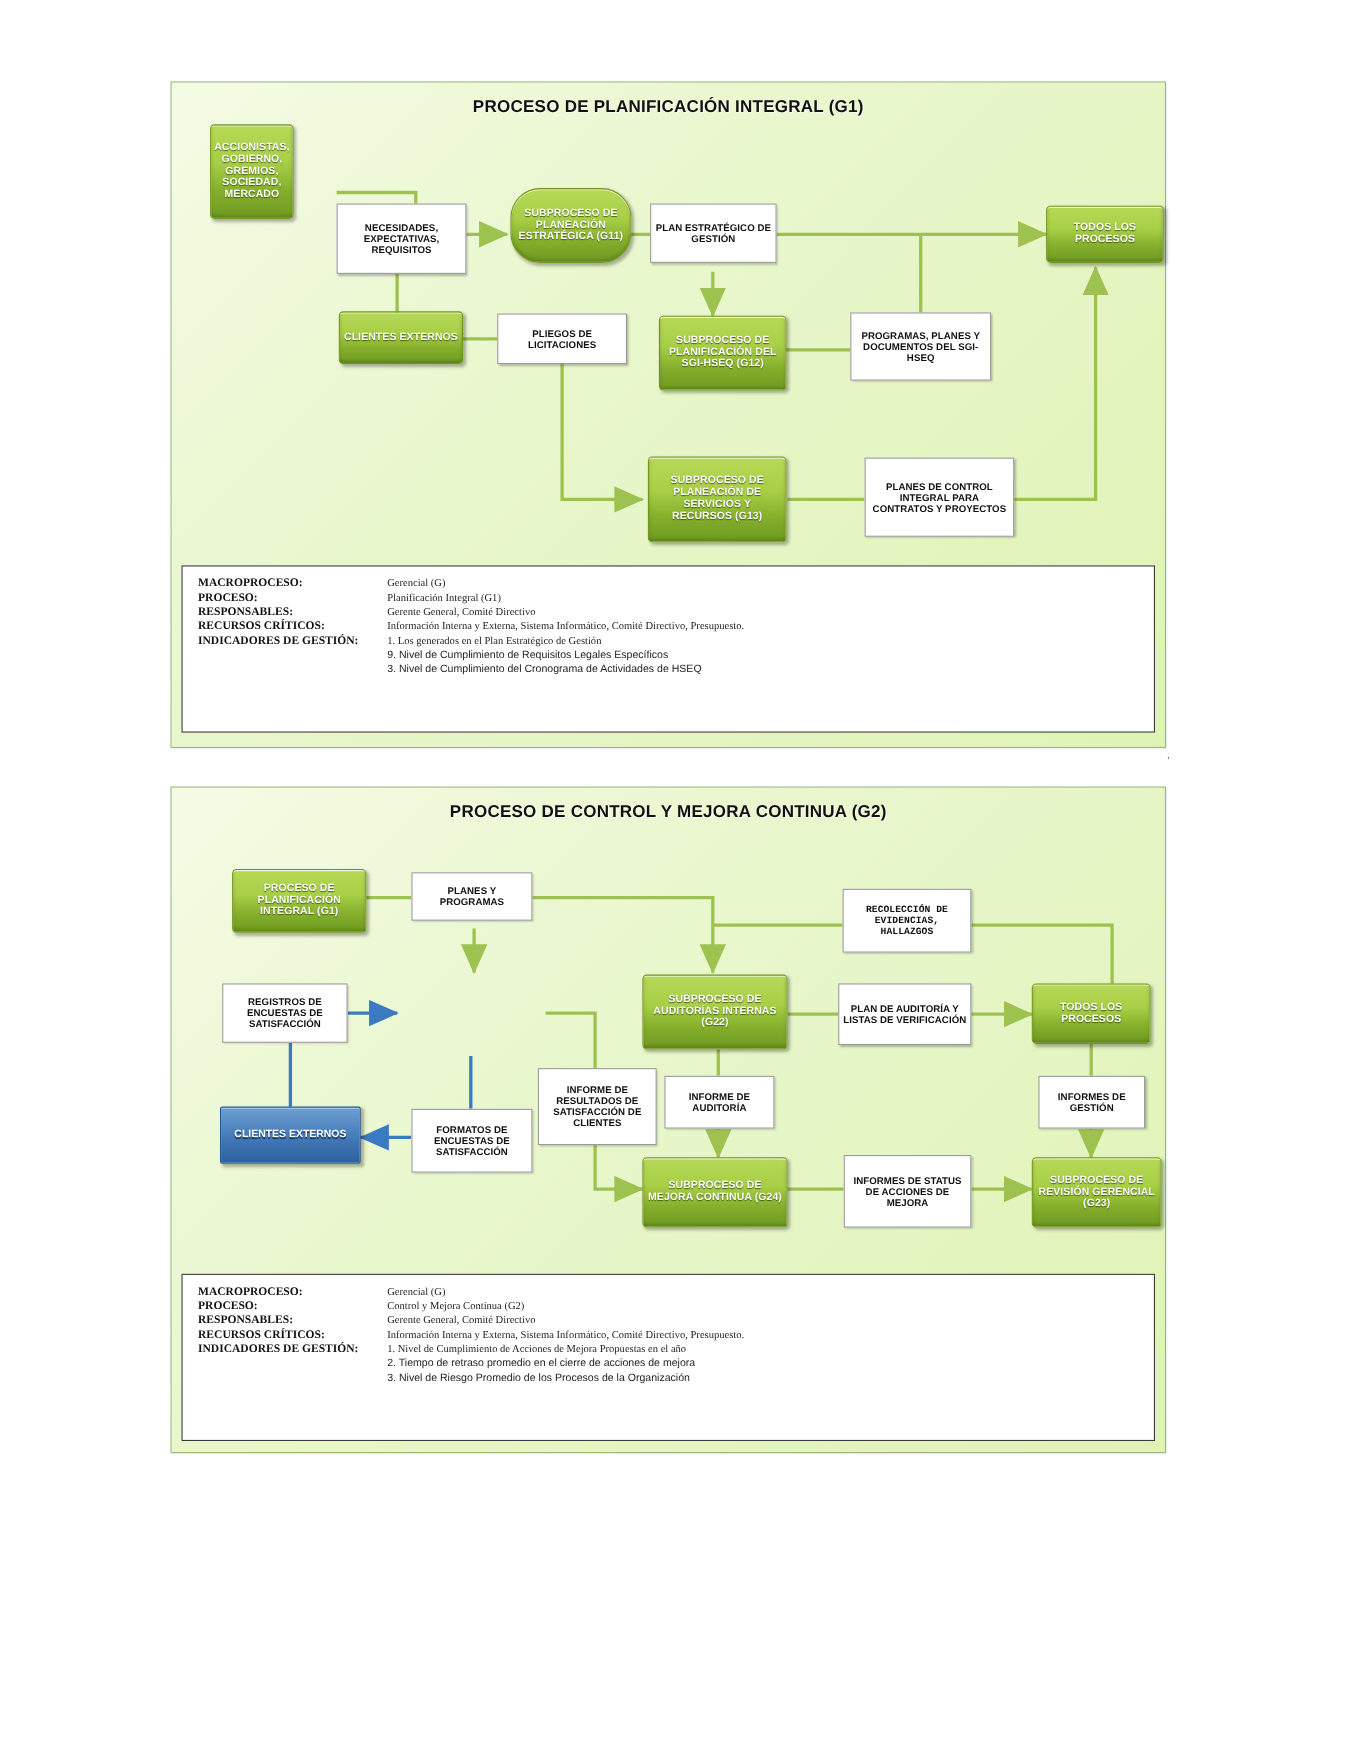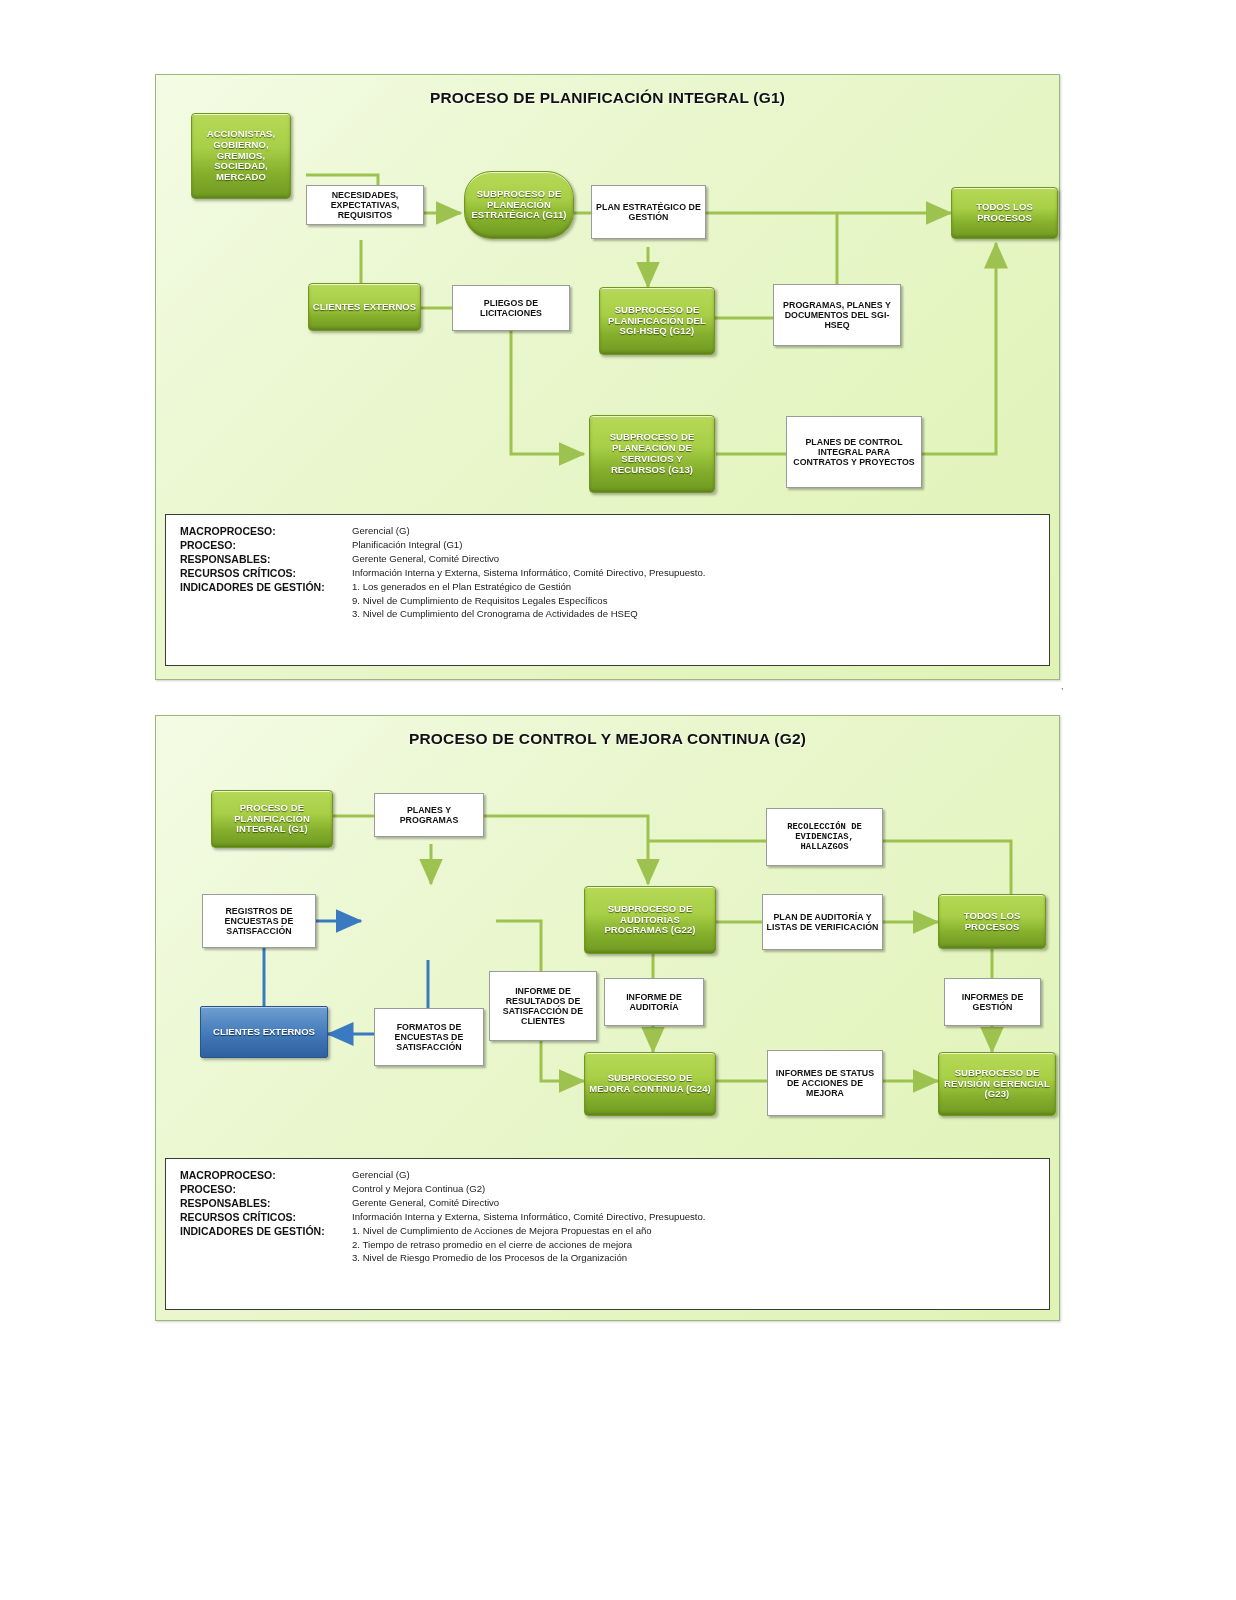--- a/index.html
+++ b/index.html
@@ -139,7 +139,7 @@
   </svg>
 
   <div class="canvas">
-    <div class="node n-green" id="d1-accionistas" style="left:35px;top:38px;width:100px;height:86px;text-align:center;">
+    <div class="node n-green" id="d1-accionistas" style="left:35px;top:38px;width:76px;height:86px;text-align:center;">
       <span>ACCIONISTAS, GOBIERNO, GREMIOS, SOCIEDAD, MERCADO</span>
       </div>
 

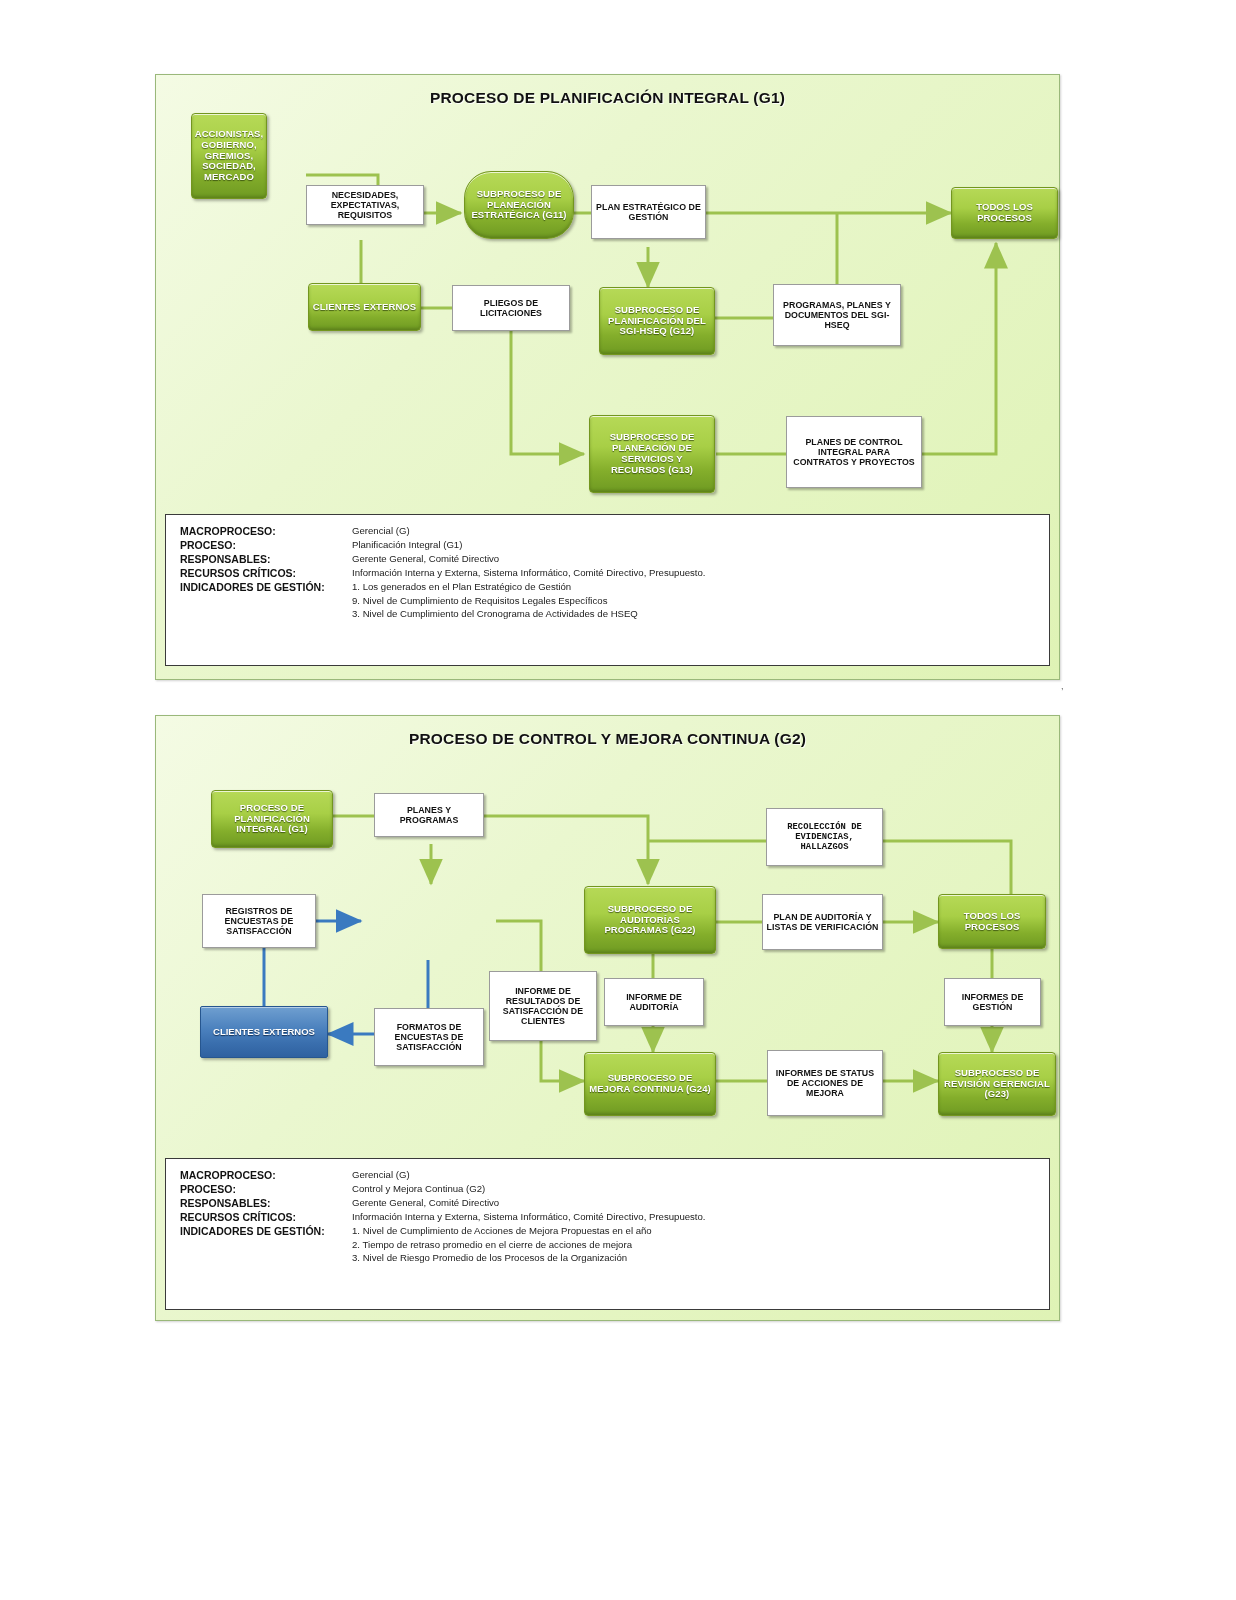--- a/index.html
+++ b/index.html
@@ -143,7 +143,7 @@
       <span>ACCIONISTAS, GOBIERNO, GREMIOS, SOCIEDAD, MERCADO</span>
       </div>
 
-    <div class="node n-white" id="d1-necesidades" style="left:150px;top:110px;width:118px;height:40px;">
+    <div class="node n-white" id="d1-necesidades" style="left:150px;top:110px;width:118px;height:64px;">
       <span>NECESIDADES, EXPECTATIVAS, REQUISITOS</span>
       </div>
 

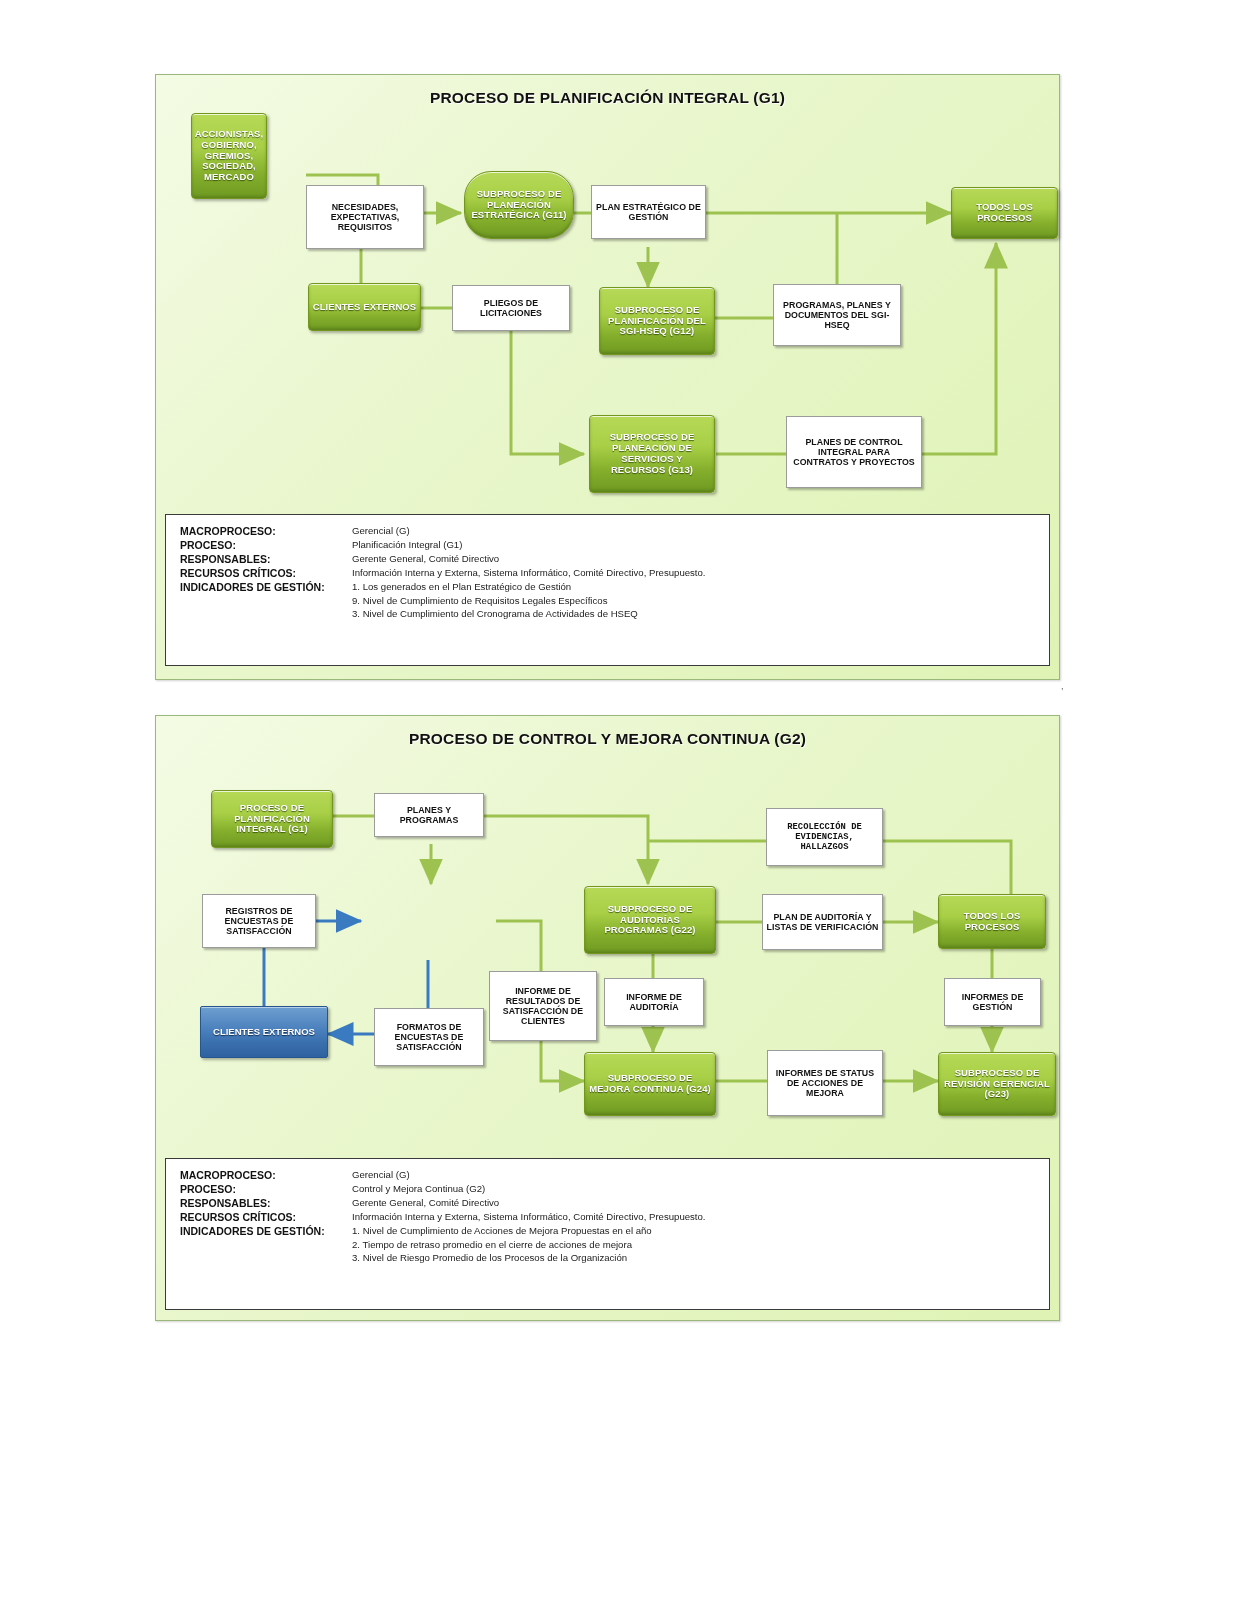--- a/index.html
+++ b/index.html
@@ -85,7 +85,7 @@
   #info-1{left:165px;top:514px;width:885px;height:152px;}
   #info-2{left:165px;top:1158px;width:885px;height:152px;}
   .info-inner{padding:10px 0 0 14px;}
-  .info-row{display:flex;align-items:flex-start;margin-bottom:2px;}
+  .info-row{display:flex;align-items:flex-start;margin-bottom:2px;font-family:Liberation Serif, serif;}
   .info-label{
     font-size:10.5px;font-weight:bold;color:#111;
     width:172px;flex:0 0 172px;white-space:nowrap;

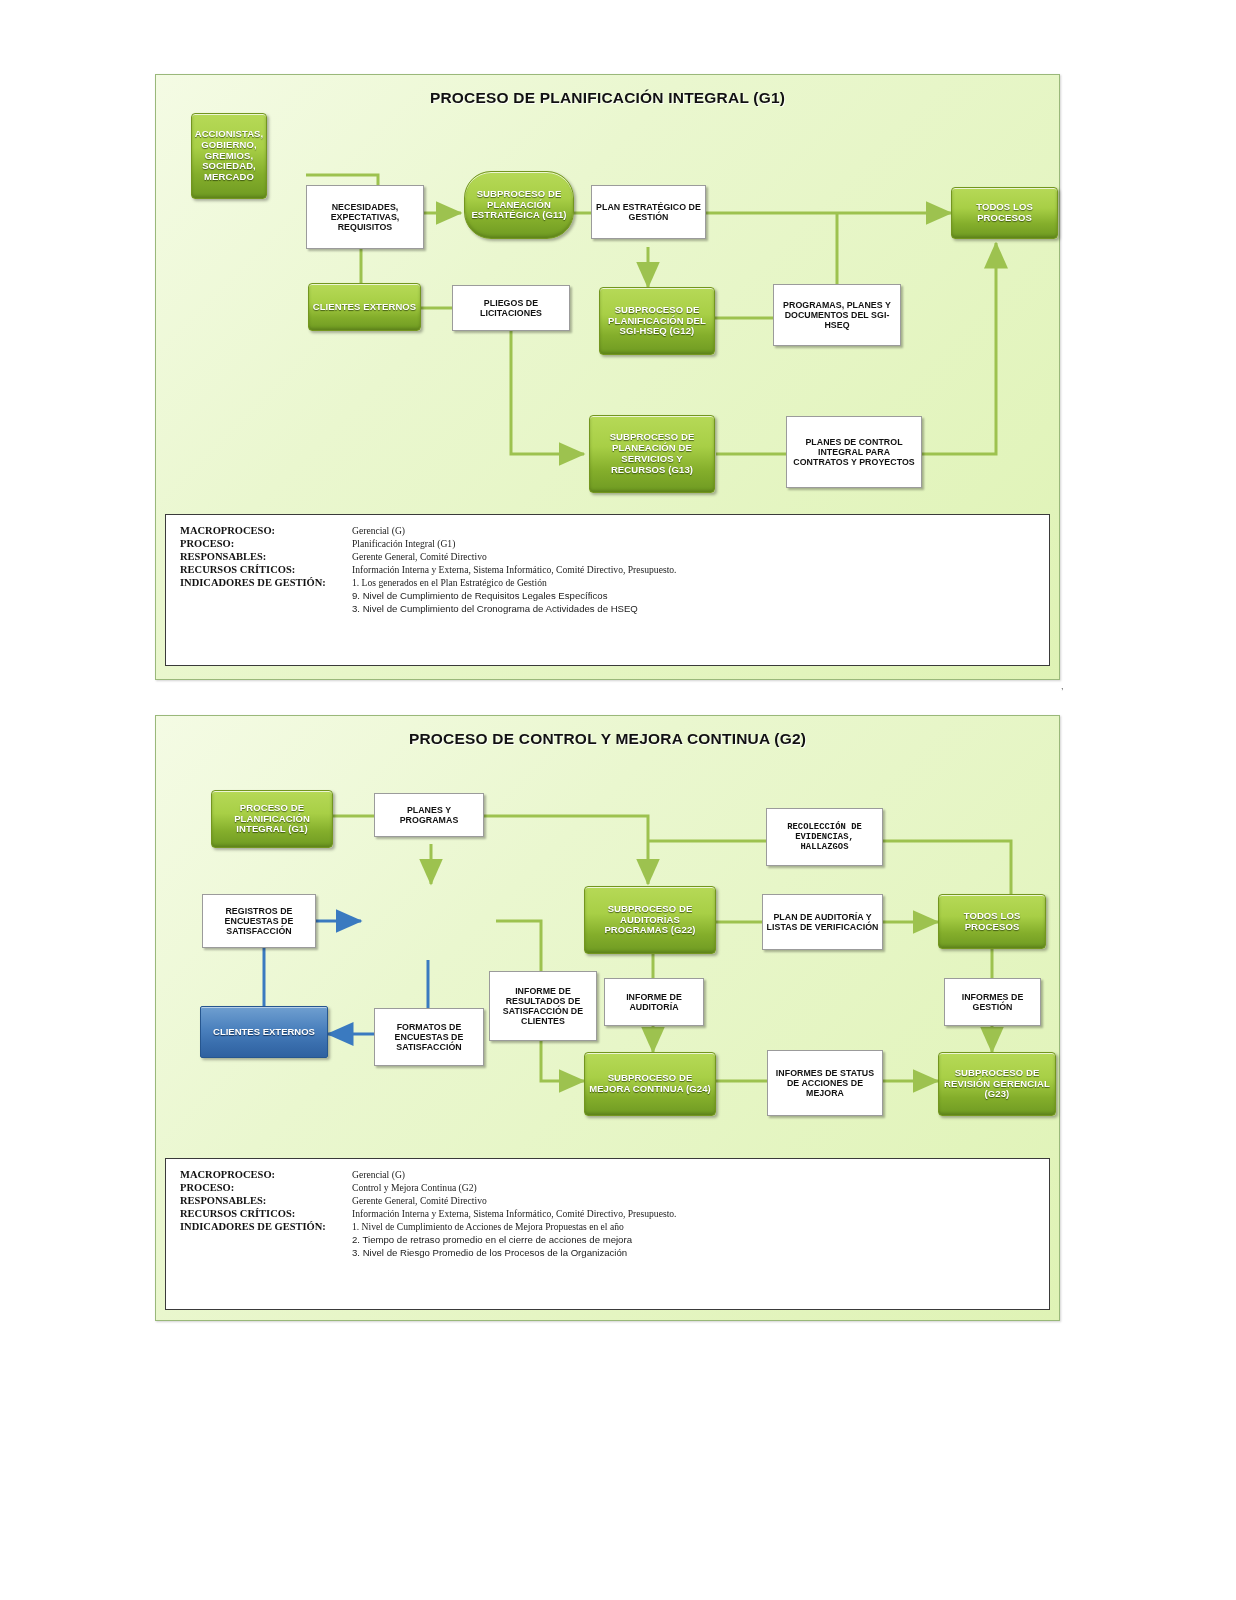--- a/index.html
+++ b/index.html
@@ -287,7 +287,7 @@
 
 
     <div class="node n-green" id="d2-g22" style="left:428px;top:170px;width:132px;height:68px;">
-      <span>SUBPROCESO DE AUDITORÍAS PROGRAMAS (G22)</span>
+      <span>SUBPROCESO DE AUDITORÍAS INTERNAS (G22)</span>
       </div>
 
     <div class="node n-white" id="d2-plan-audit" style="left:606px;top:178px;width:121px;height:56px;">

